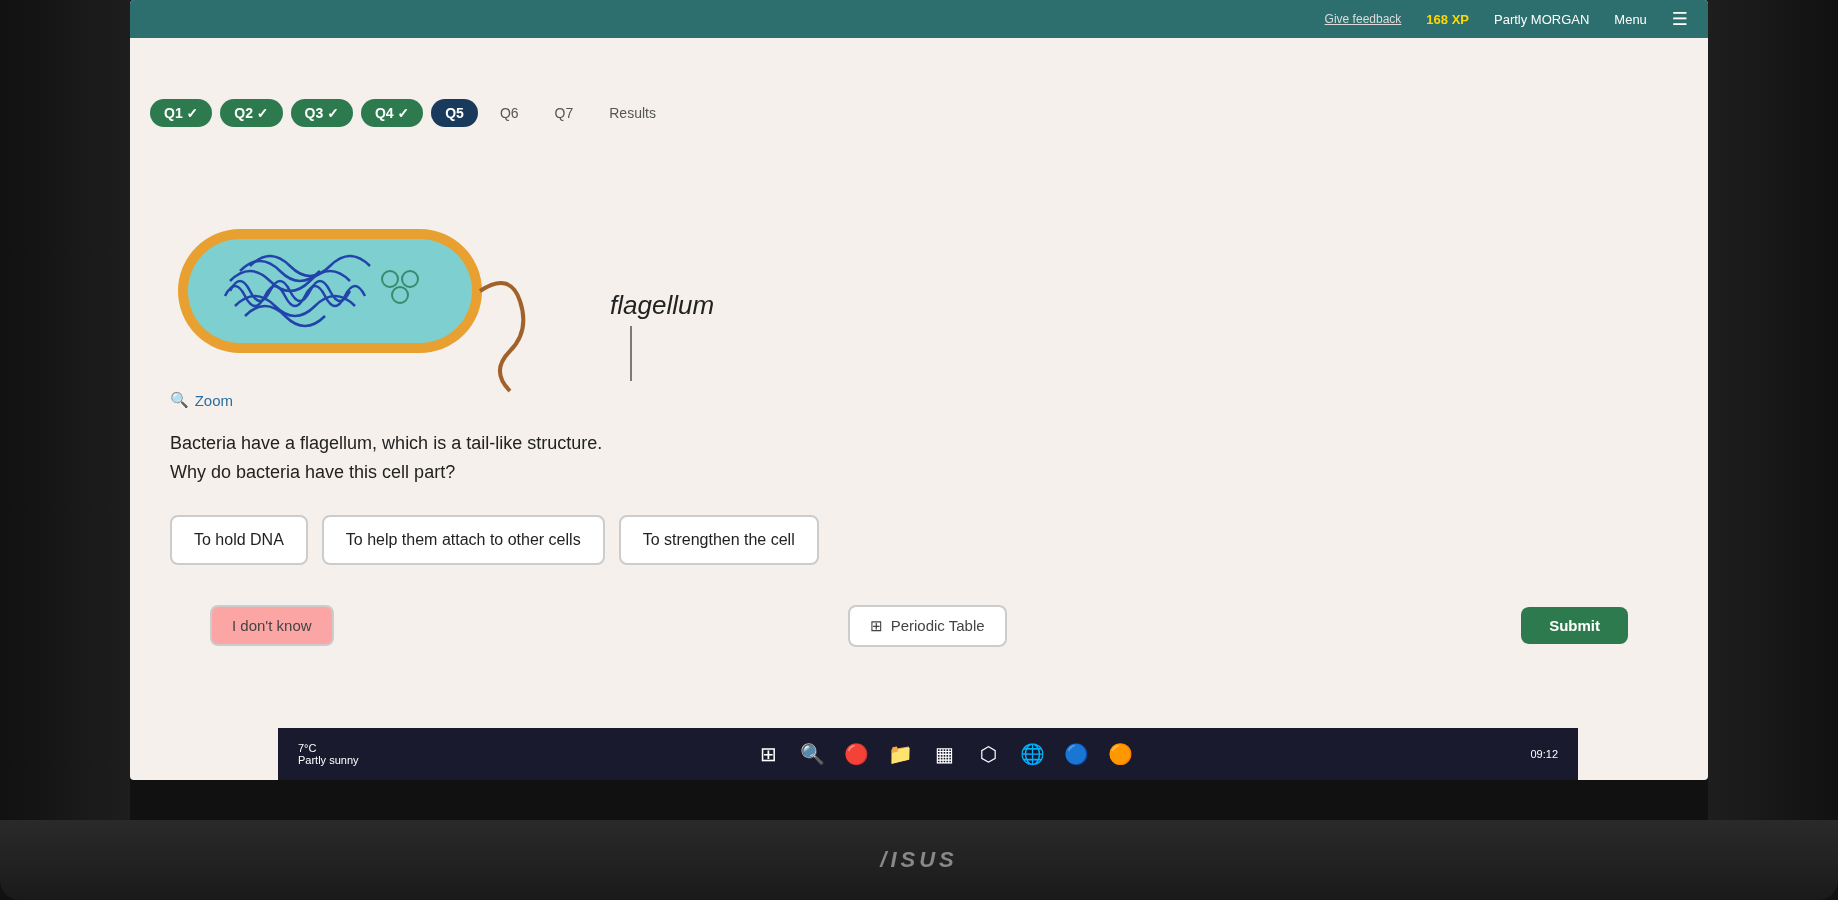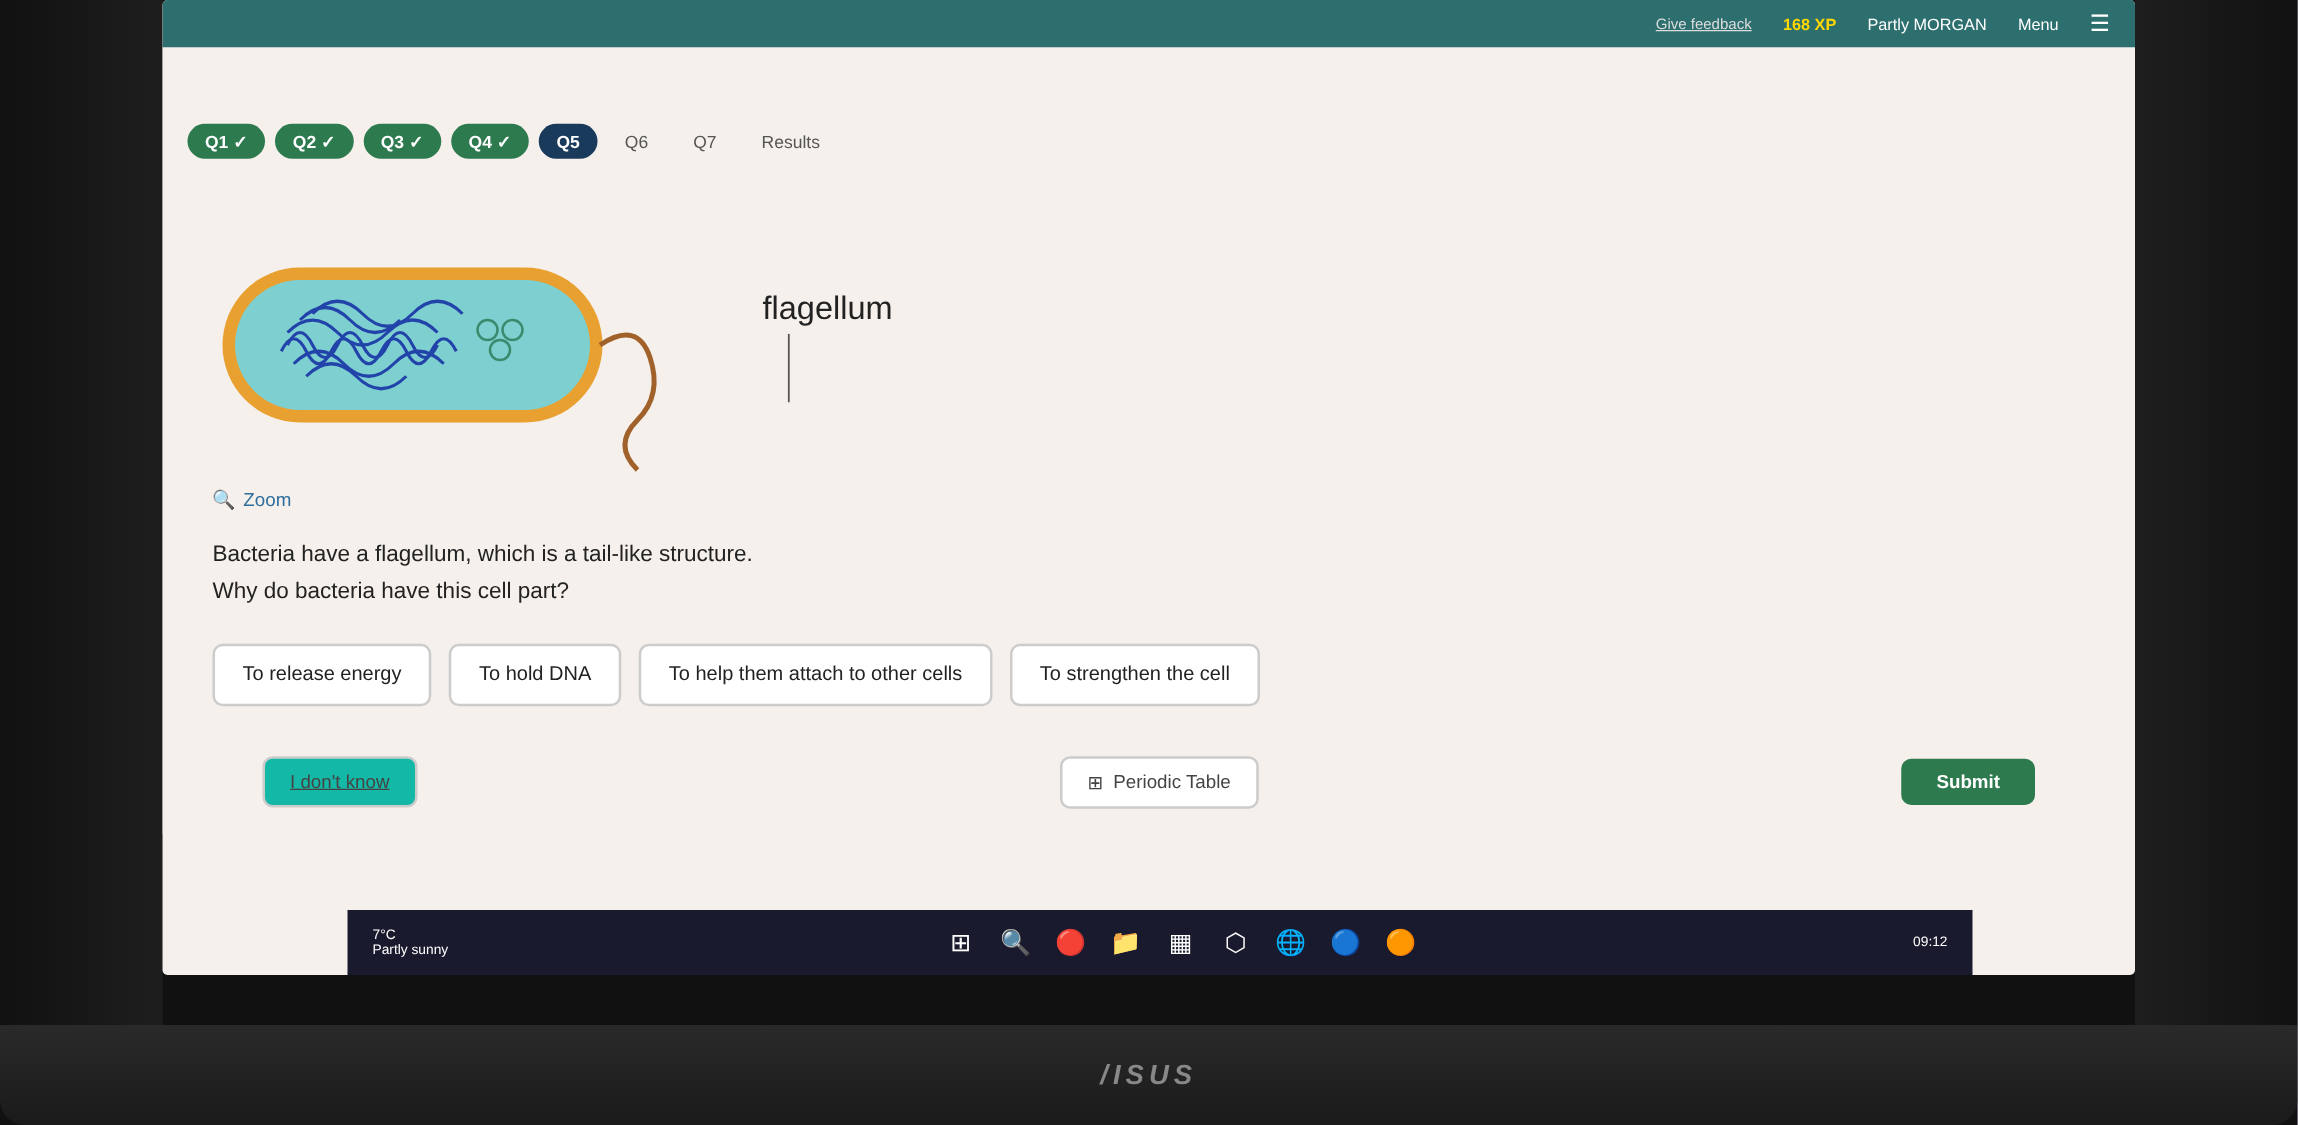--- a/index.html
+++ b/index.html
@@ -103,10 +103,11 @@
     
     .diagram-area {
       display: flex;
-      align-items: center;
+      align-items: flex-end;
       margin-bottom: 10px;
       position: relative;
       height: 220px;
+      font-style: italic;
     }
 
     .bacteria-diagram {

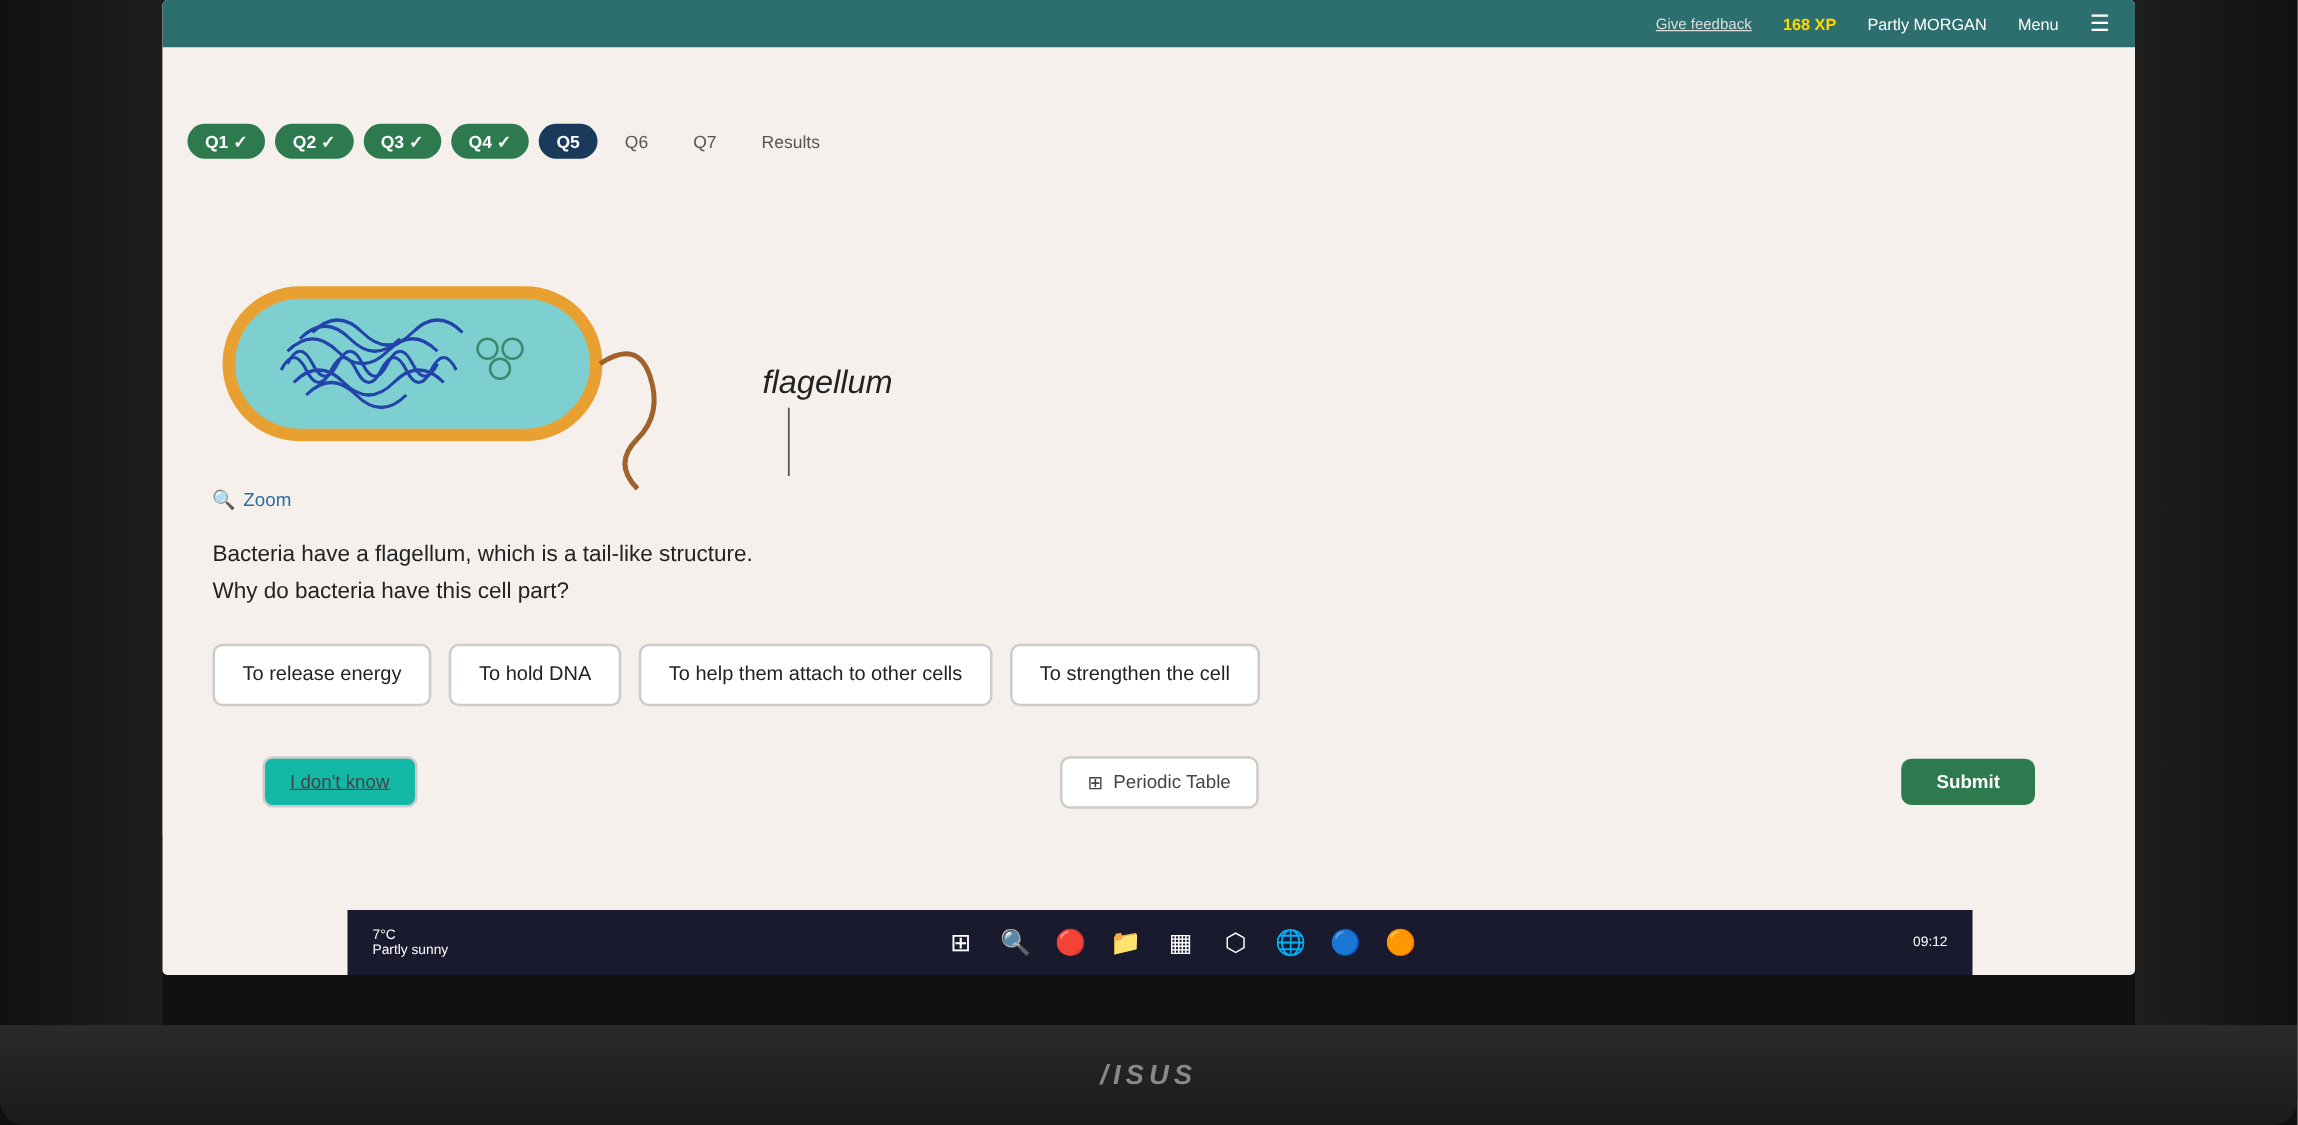--- a/index.html
+++ b/index.html
@@ -381,7 +381,6 @@
       </div>
 
       <div class="answer-options">
-        <button class="answer-btn">To release energy</button>
         <button class="answer-btn">To hold DNA</button>
         <button class="answer-btn">To help them attach to other cells</button>
         <button class="answer-btn">To strengthen the cell</button>

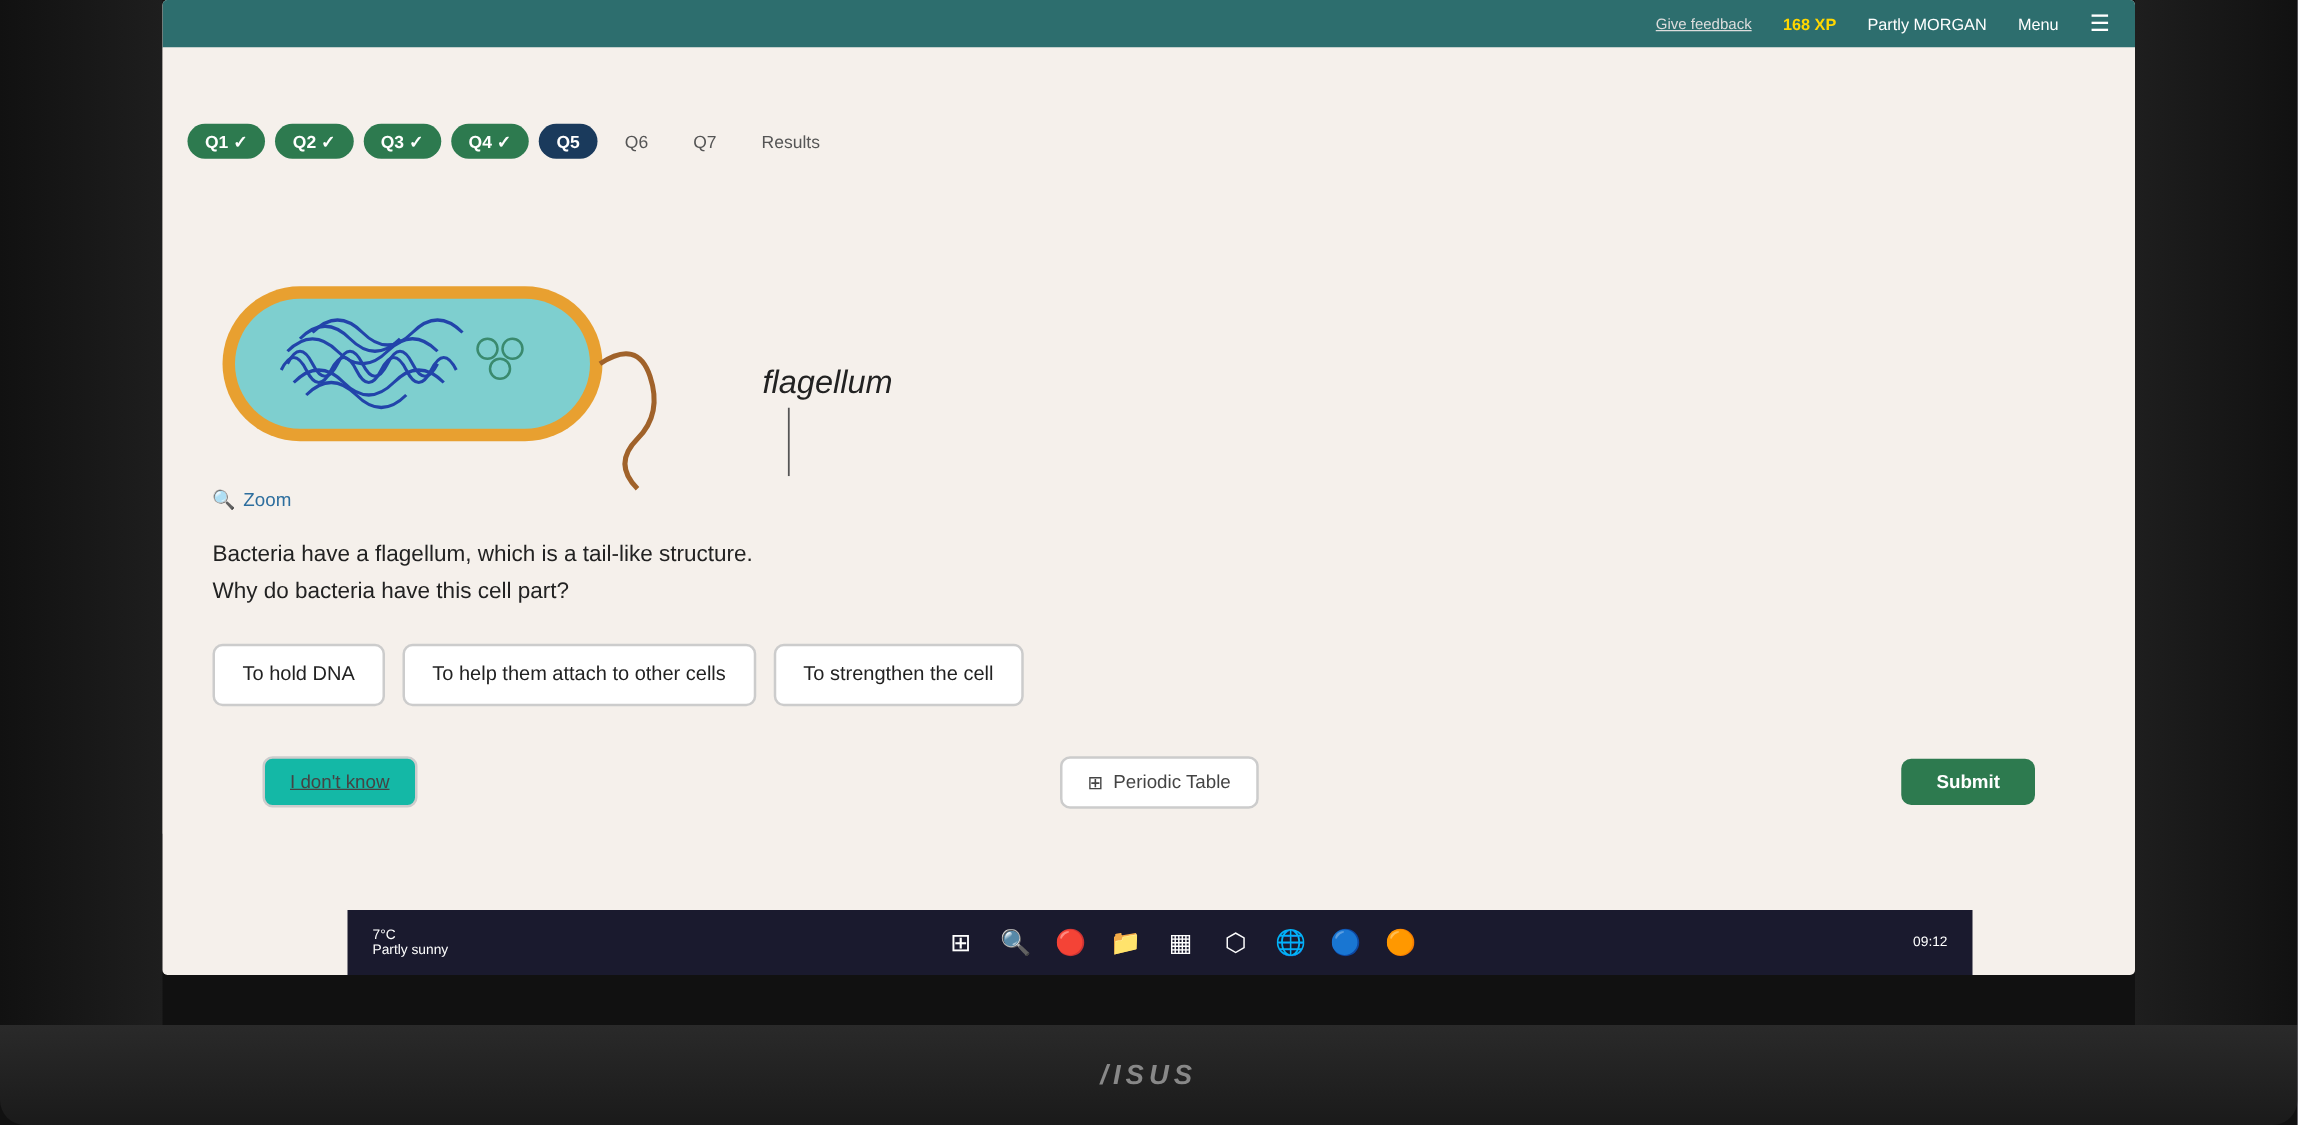--- a/index.html
+++ b/index.html
@@ -170,11 +170,10 @@
       padding: 10px 20px;
       border: 2px solid #ccc;
       border-radius: 8px;
-      background: #14b8a6;
+      background: #fca5a5;
       font-size: 15px;
       color: #444;
       cursor: pointer;
-      text-decoration: underline;
     }
 
     .periodic-table-btn {

